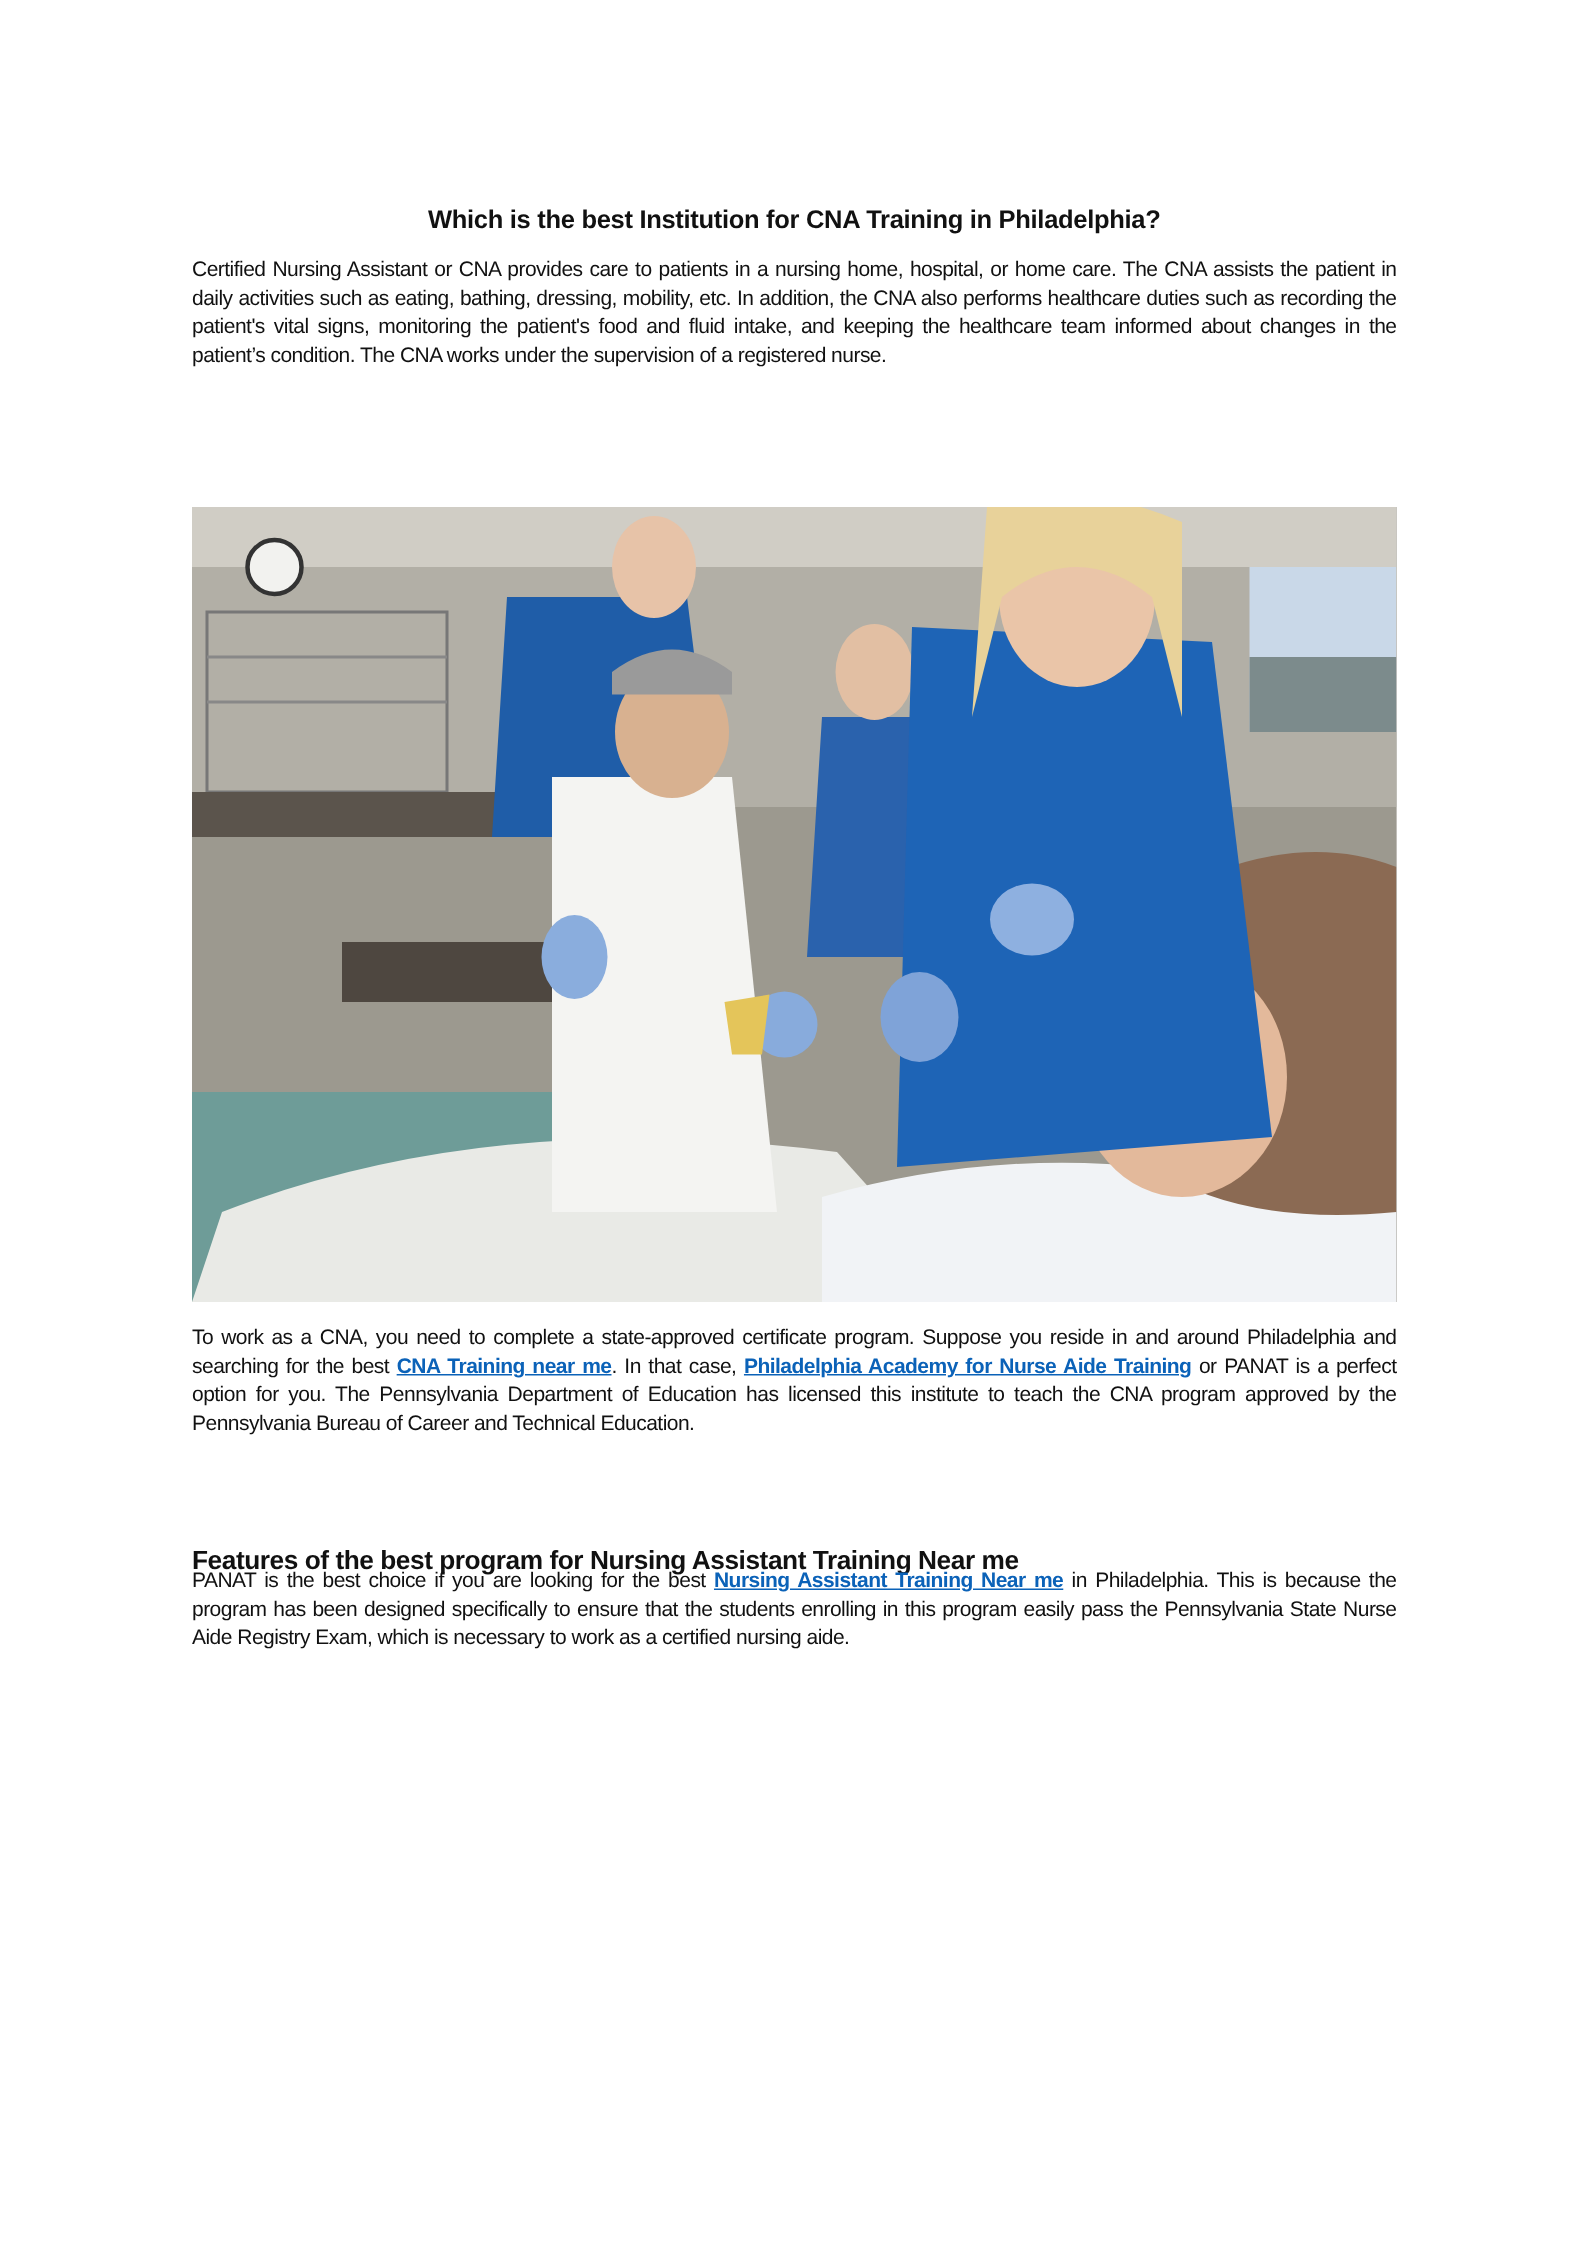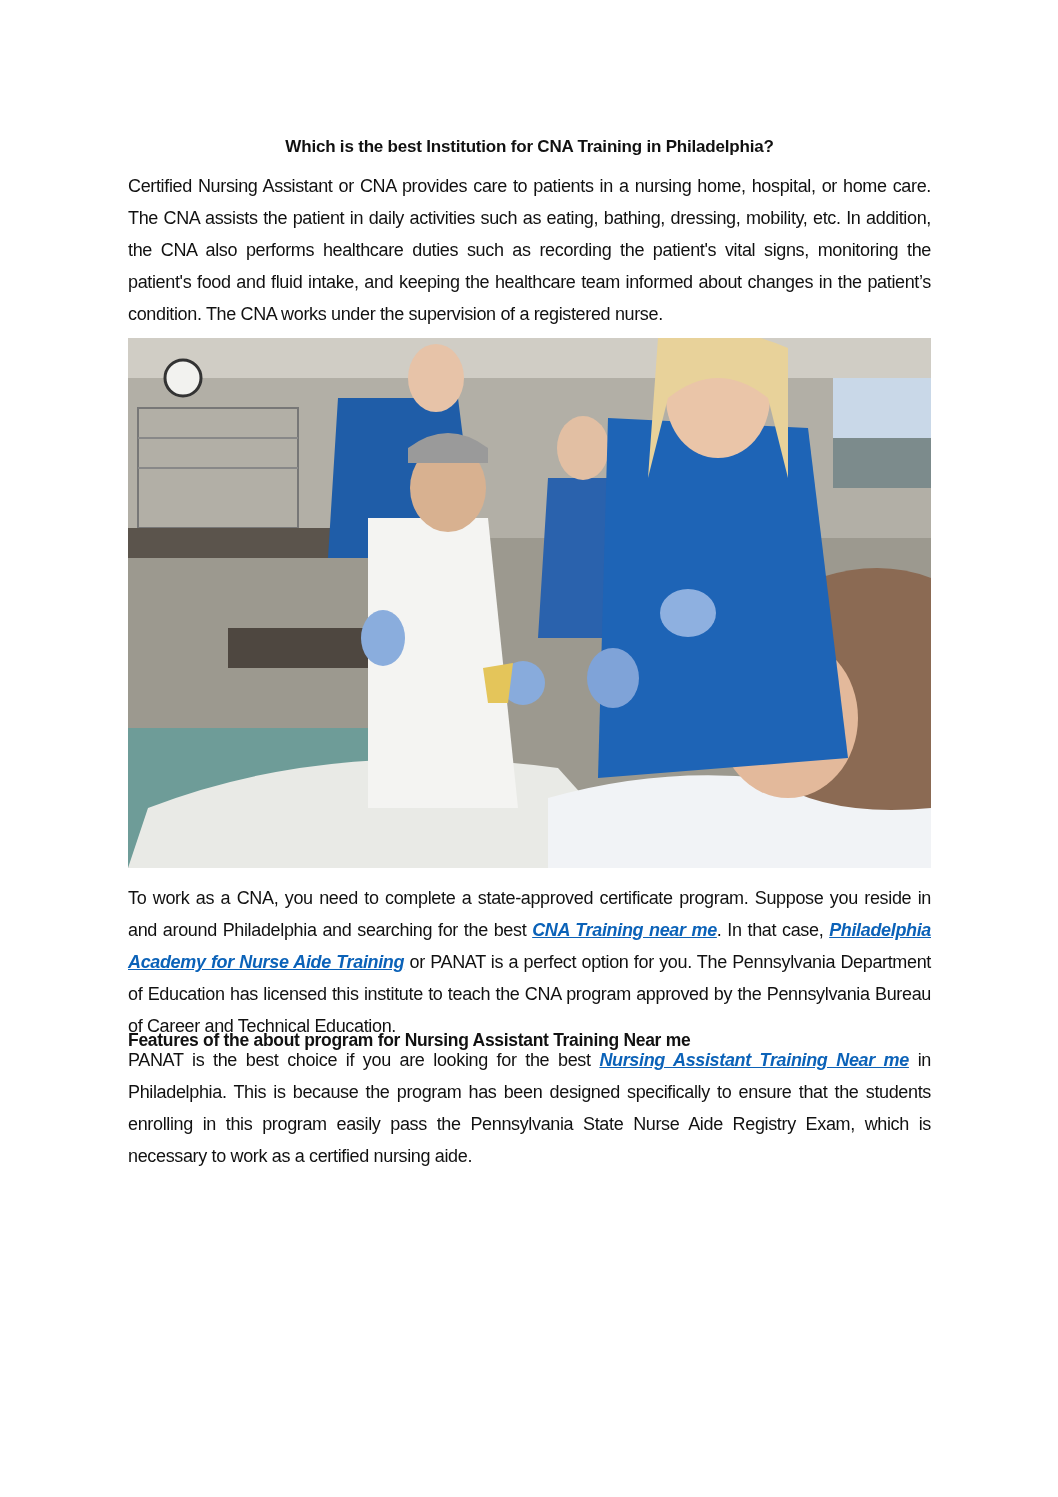--- a/index.html
+++ b/index.html
@@ -8,7 +8,7 @@
     .page { position: absolute; left: 128px; top: 0; width: 803px; }
     .title { position: absolute; top: 136px; left: 0; width: 803px; text-align: center;
       font-weight: bold; font-size: 17px; line-height: 22px; letter-spacing: -0.2px; }
-    .para { position: absolute; left: 0; width: 803px; font-size: 18px; line-height: 32px;
+    .para { position: absolute; left: 0; width: 803px; font-size: 14px; line-height: 19px;
       text-align: justify; letter-spacing: -0.35px; margin: 0; }
     .p1 { top: 170px; }
     .p2 { top: 882px; }

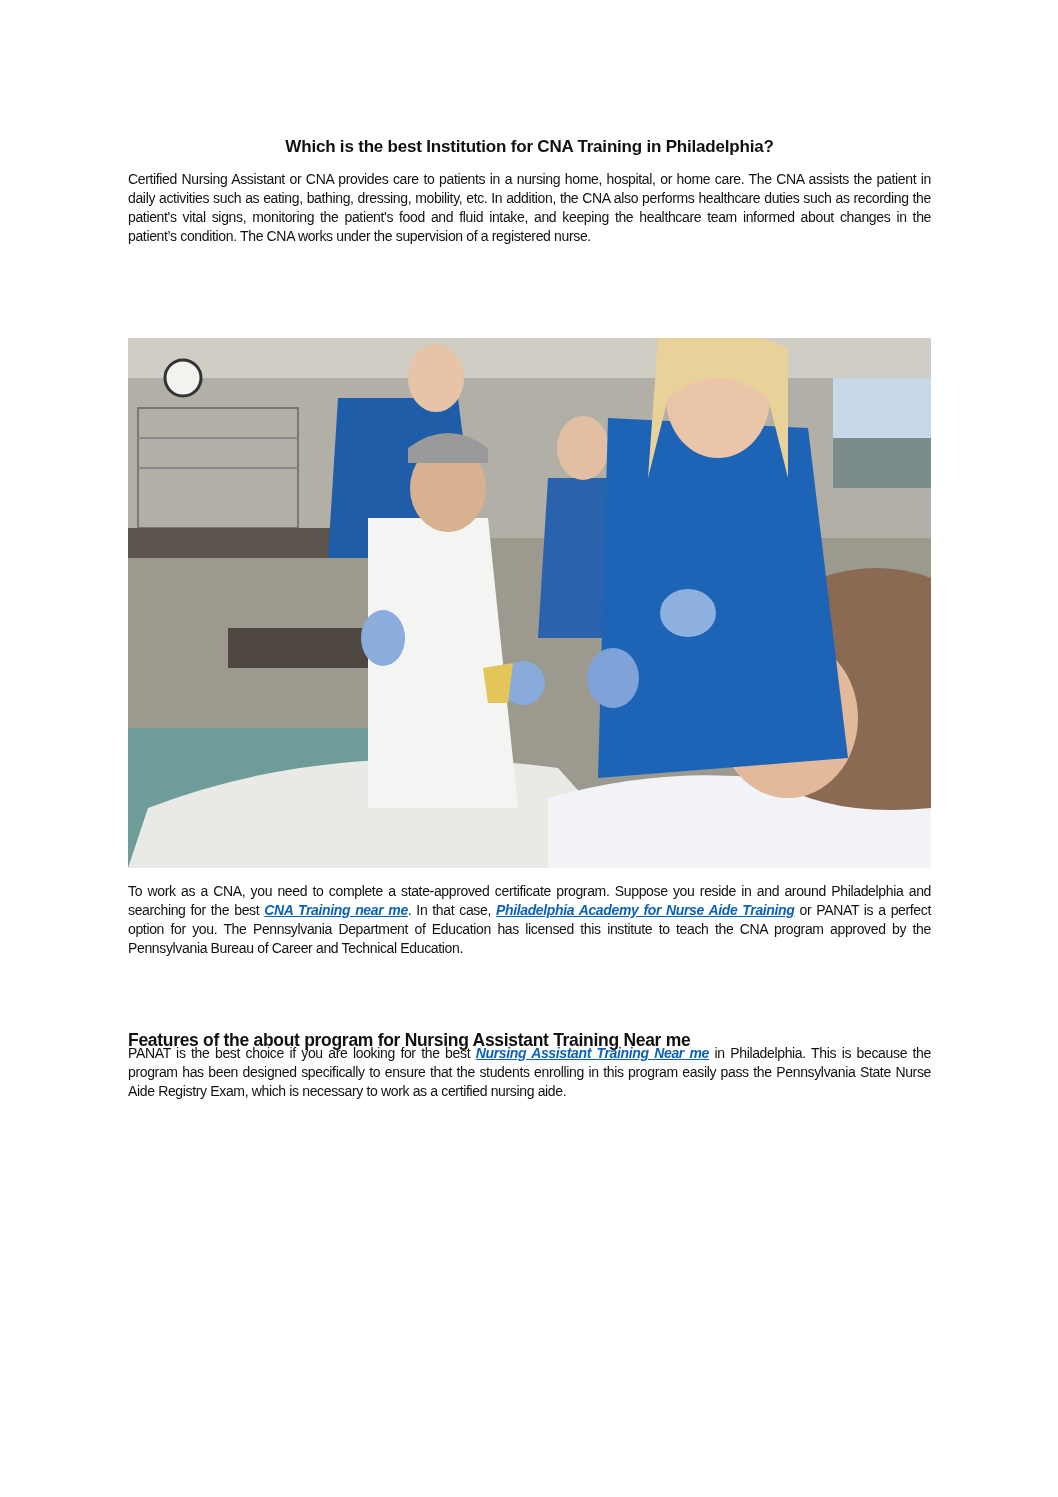--- a/index.html
+++ b/index.html
@@ -15,7 +15,7 @@
     .h2 { position: absolute; left: 0; top: 1029px; font-size: 17.5px; font-weight: bold;
       line-height: 22px; letter-spacing: -0.3px; }
     .p3 { top: 1044px; }
-    a.link { color: #0b62b8; font-weight: bold; text-decoration: underline; font-style: italic; }
+    a.link { color: #0b62b8; font-weight: bold; text-decoration: underline; }
     b { font-weight: normal; }
     .photo { position: absolute; left: 0; top: 338px; width: 803px; height: 530px; overflow: hidden;
       background: linear-gradient(180deg, #a9a69b 0%, #8d8a80 40%, #6e6b64 70%, #9b9b98 100%); }

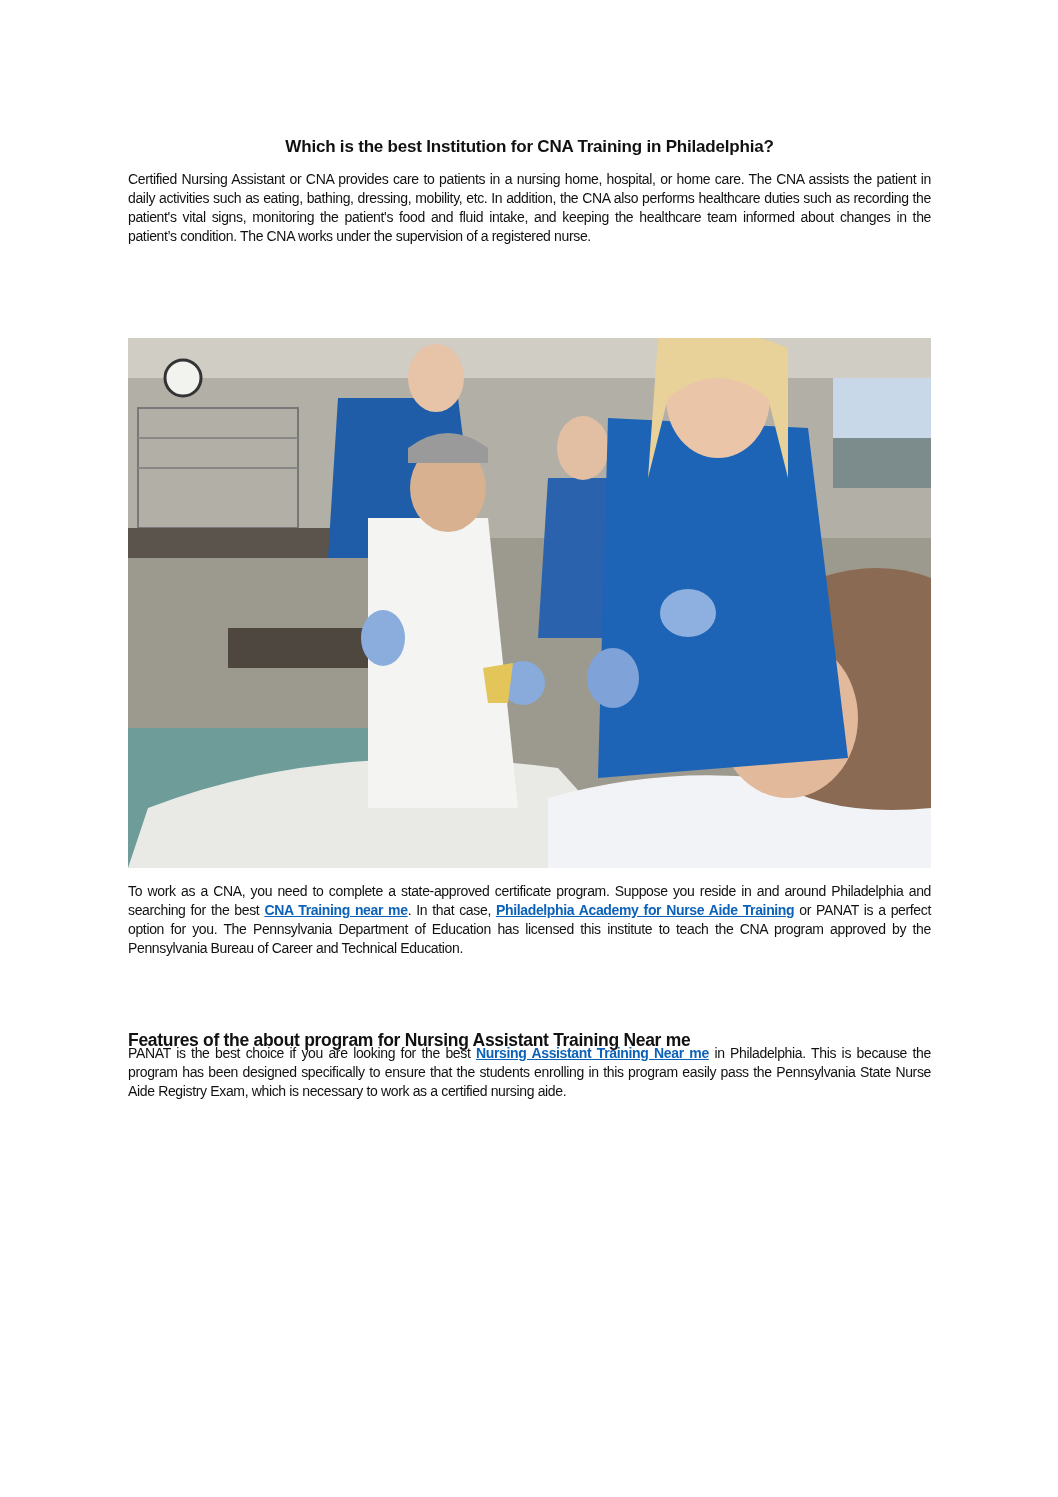--- a/index.html
+++ b/index.html
@@ -66,7 +66,7 @@
 
   <p class="para p2"><span>To work as a CNA, you need to complete a state-approved certificate program. Suppose you reside in and around Philadelphia and searching for the best </span><a class="link" href="#">CNA Training near me</a><span>. In that case, </span><a class="link" href="#">Philadelphia Academy for Nurse Aide Training</a><span> or </span><b>PANAT</b><span> is a perfect option for you. The Pennsylvania Department of Education has licensed this institute to teach the CNA program approved by the Pennsylvania Bureau of Career and Technical Education.</span></p>
 
-  <div class="h2">Features of the about program for Nursing Assistant Training Near me</div>
+  <div class="h2">Features of the best program for Nursing Assistant Training Near me</div>
 
   <p class="para p3"><b>PANAT</b><span> is the best choice if you are looking for the best </span><a class="link" href="#">Nursing Assistant Training Near me</a><span> in Philadelphia</span><b>.</b><span> This is because the program has been designed specifically to ensure that the students enrolling in this program easily pass the Pennsylvania State Nurse Aide Registry Exam, which is necessary to work as a certified nursing aide.</span></p>
 </div>

